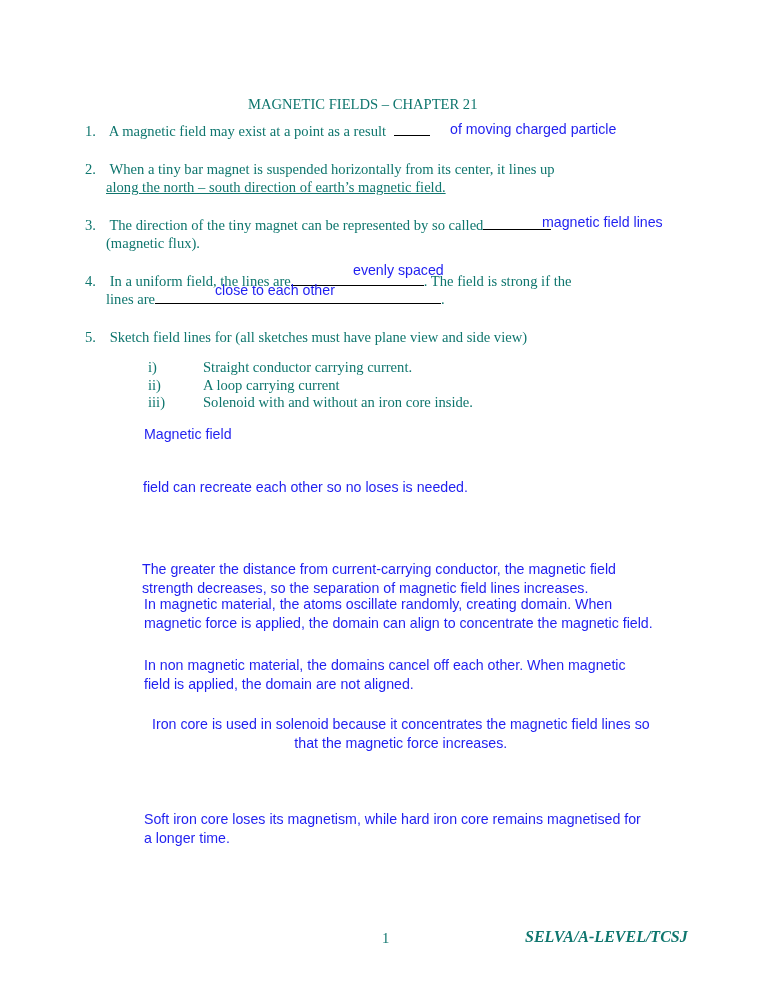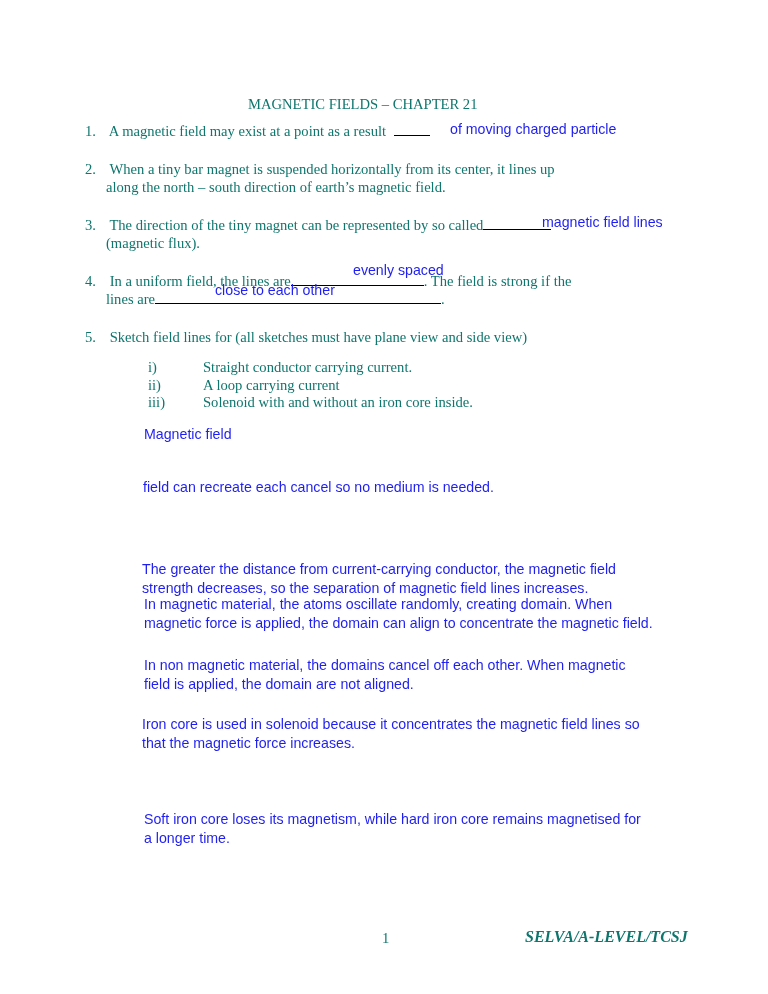--- a/index.html
+++ b/index.html
@@ -33,7 +33,7 @@
     <span class="num">2.</span>
     <span>When a tiny bar magnet is suspended horizontally from its center, it lines up</span>
   </div>
-  <div class="abs serif" style="left:106px; top:179px;">along the north – south direction of earth’s magnetic field.</div>
+  <div class="abs serif" style="left:106px; top:179px;text-decoration:underline;">along the north – south direction of earth’s magnetic field.</div>
 
   <div class="abs serif" style="left:85px; top:217px;">
     <span class="num">3.</span>

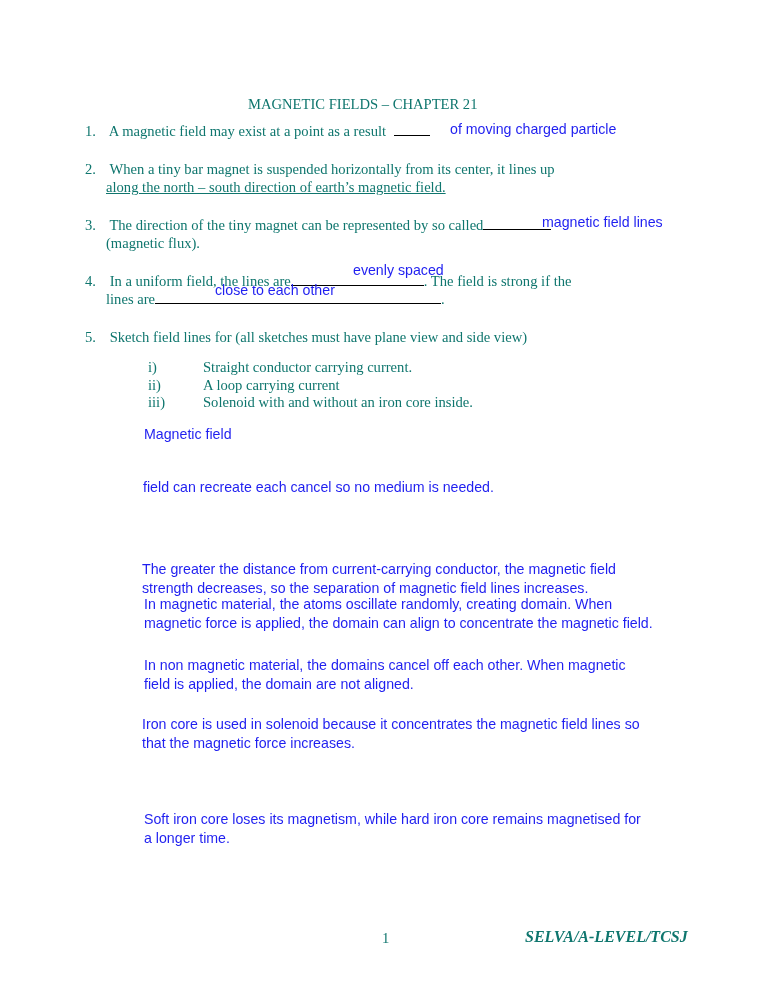--- a/index.html
+++ b/index.html
@@ -73,7 +73,7 @@
     <div>Magnetic field</div>
   </div>
   <div class="abs blue note" style="left:143px; top:478px;">
-    <div>field can recreate each cancel so no medium is needed.</div>
+    <div>field can recreate each other so no loses is needed.</div>
   </div>
   <div class="abs blue note" style="left:142px; top:560px;">
     <div>The greater the distance from current-carrying conductor, the magnetic field</div>

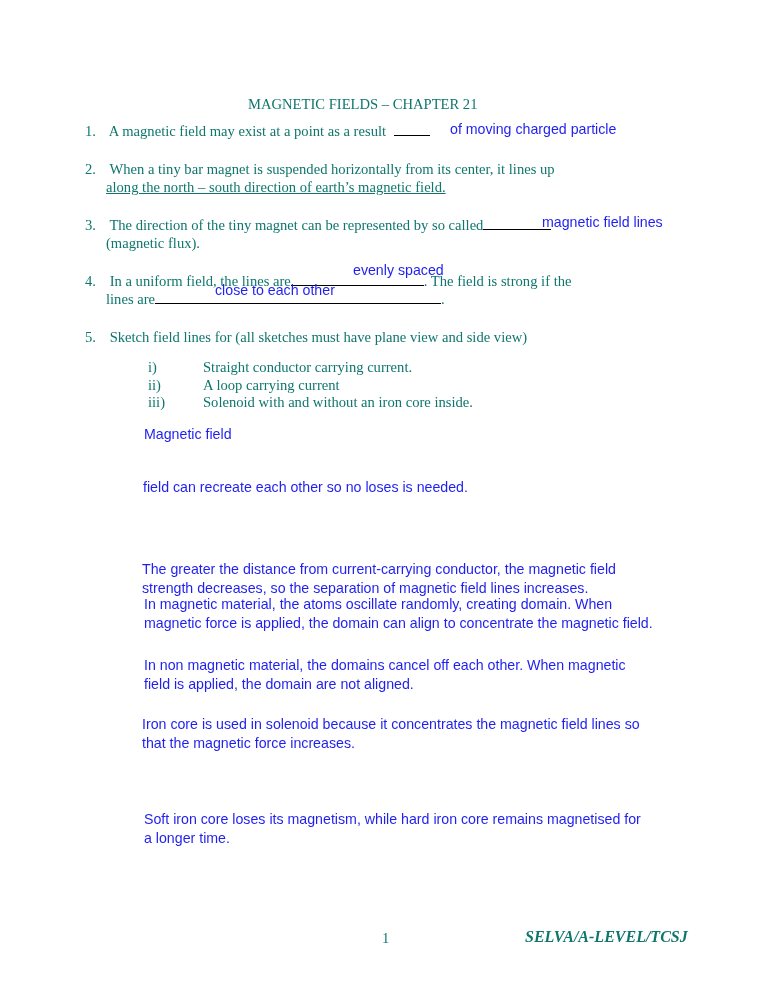--- a/index.html
+++ b/index.html
@@ -87,7 +87,7 @@
     <div>In non magnetic material, the domains cancel off each other. When magnetic</div>
     <div>field is applied, the domain are not aligned.</div>
   </div>
-  <div class="abs blue note" style="left:142px; top:715px;">
+  <div class="abs blue note" style="left:152px; top:715px;text-align:center;">
     <div>Iron core is used in solenoid because it concentrates the magnetic field lines so</div>
     <div>that the magnetic force increases.</div>
   </div>

